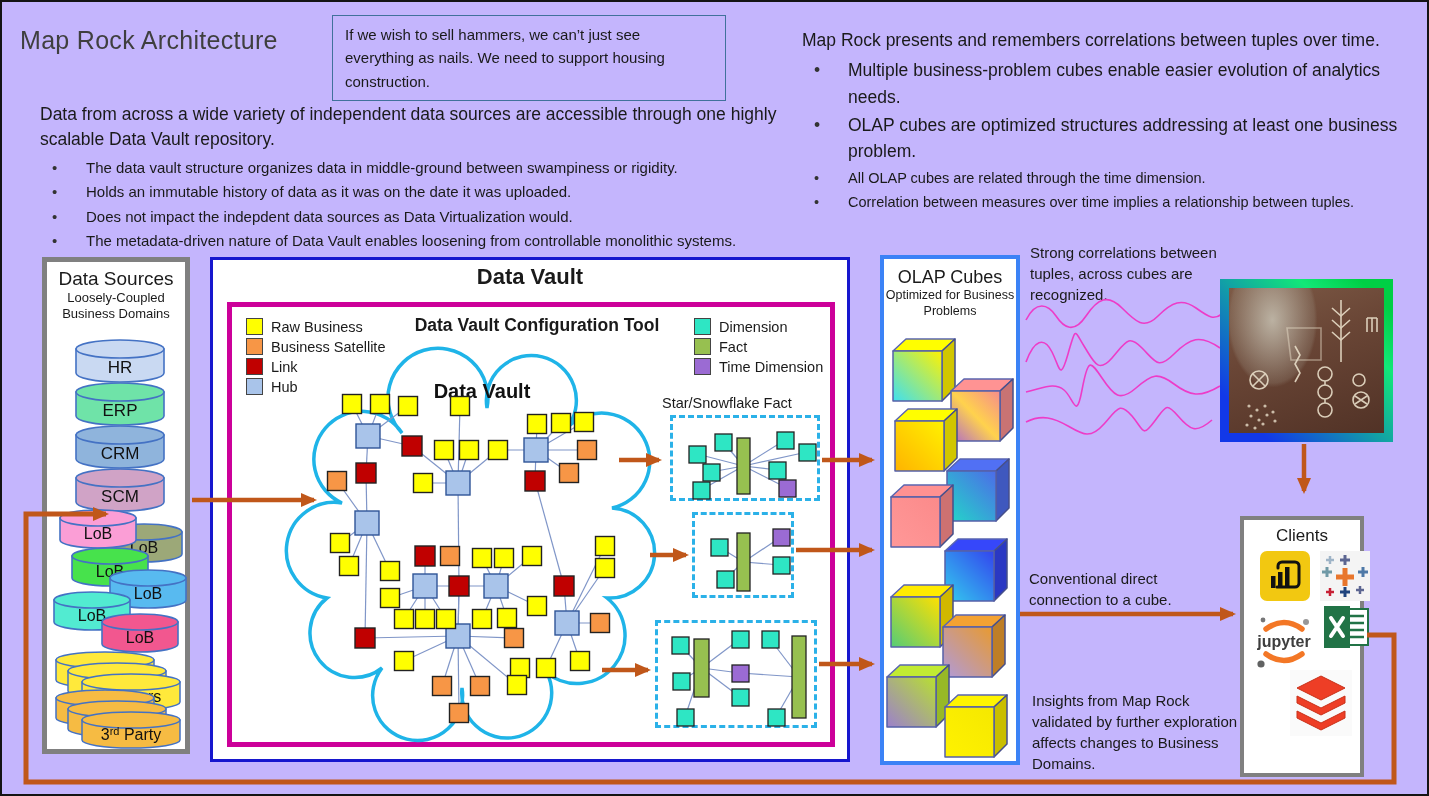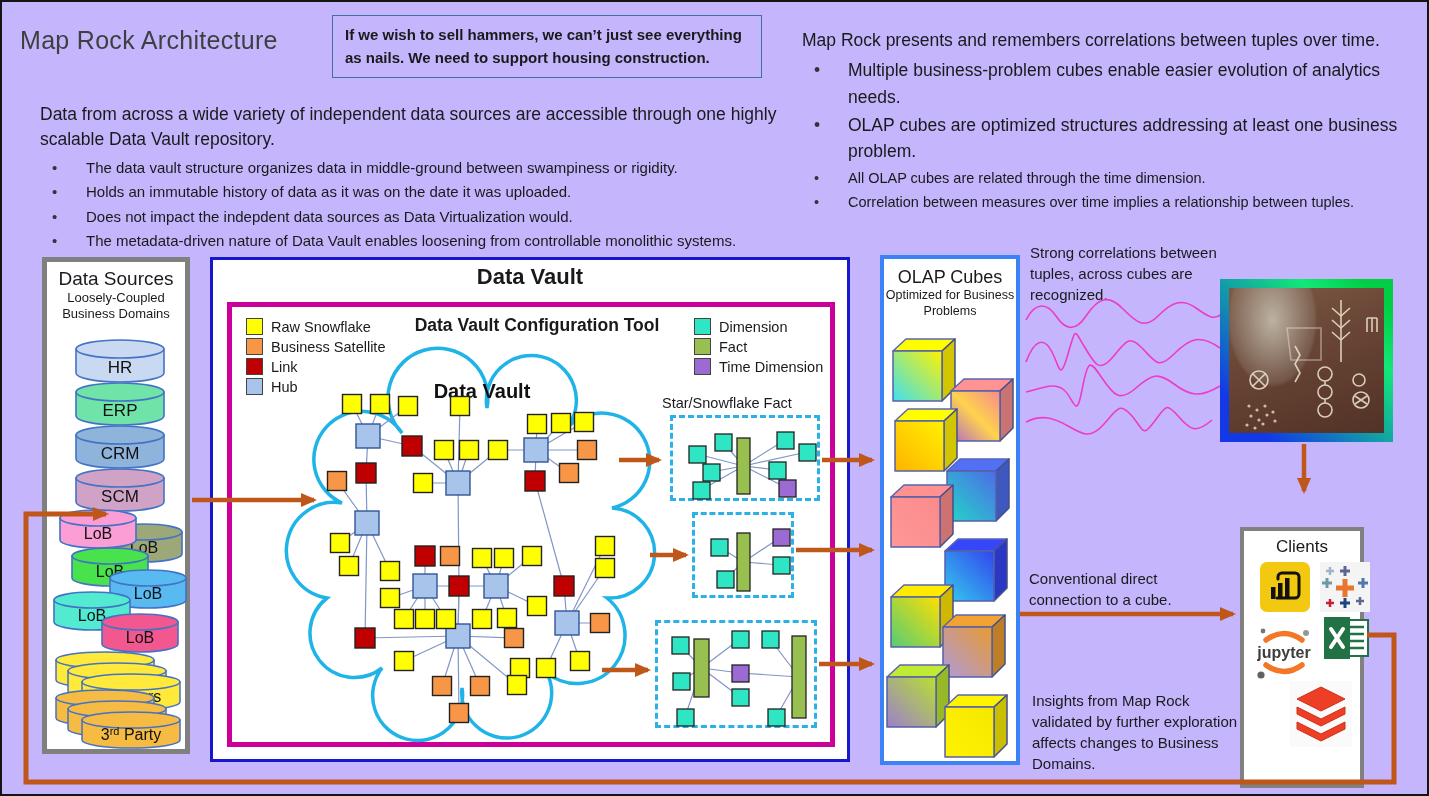--- a/index.html
+++ b/index.html
@@ -7,7 +7,7 @@
          box-sizing:border-box;font-family:"Liberation Sans",sans-serif;color:#1a1a1a;overflow:hidden;}
   .abs{position:absolute;}
   .page-title{font-size:25px;color:#3f3f3f;font-weight:400;letter-spacing:.3px;}
-  .quote-box{border:1.5px solid #41719C;padding:7px 12px;font-size:15px;line-height:1.55;width:430px;box-sizing:border-box;font-weight:bold;}
+  .quote-box{border:1.5px solid #41719C;padding:7px 12px;font-size:15px;line-height:1.55;width:394px;box-sizing:border-box;}
   .note-head{font-size:17.5px;line-height:1.45;}
   ul.bullets{list-style:none;margin:4px 0 0 0;padding:0;}
   ul.bullets li{padding-left:46px;text-indent:-34px;line-height:1.5;margin:2px 0;}

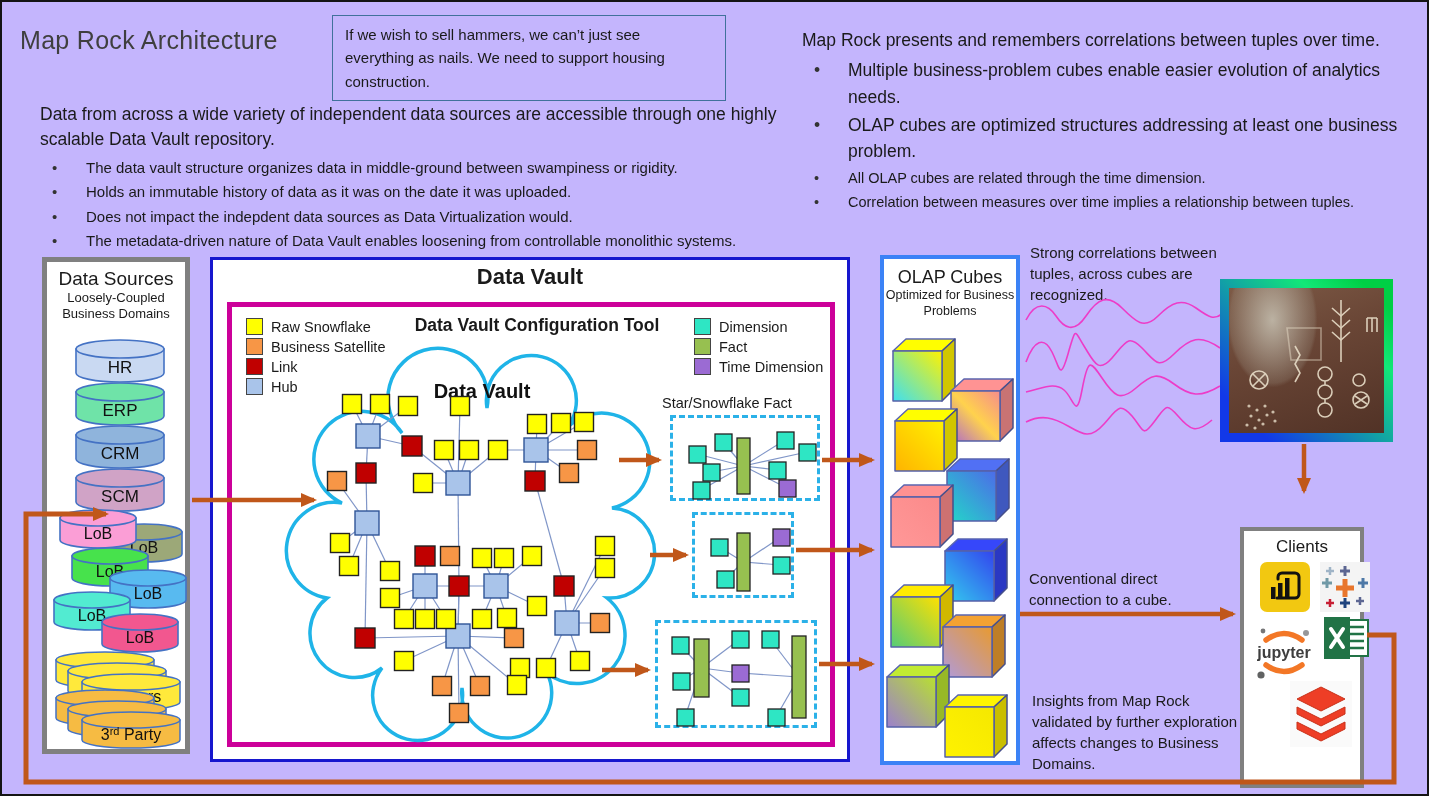--- a/index.html
+++ b/index.html
@@ -187,7 +187,7 @@
     <div class="abs legend" id="legend-left" style="left:14px;top:8px;">
         <div class="row">
           <span class="sw" style="background: rgb(255, 255, 0);"></span>
-          <span>Raw Snowflake</span>
+          <span>Raw Business</span>
         </div>
         <div class="row">
           <span class="sw" style="background: rgb(247, 150, 70);"></span>

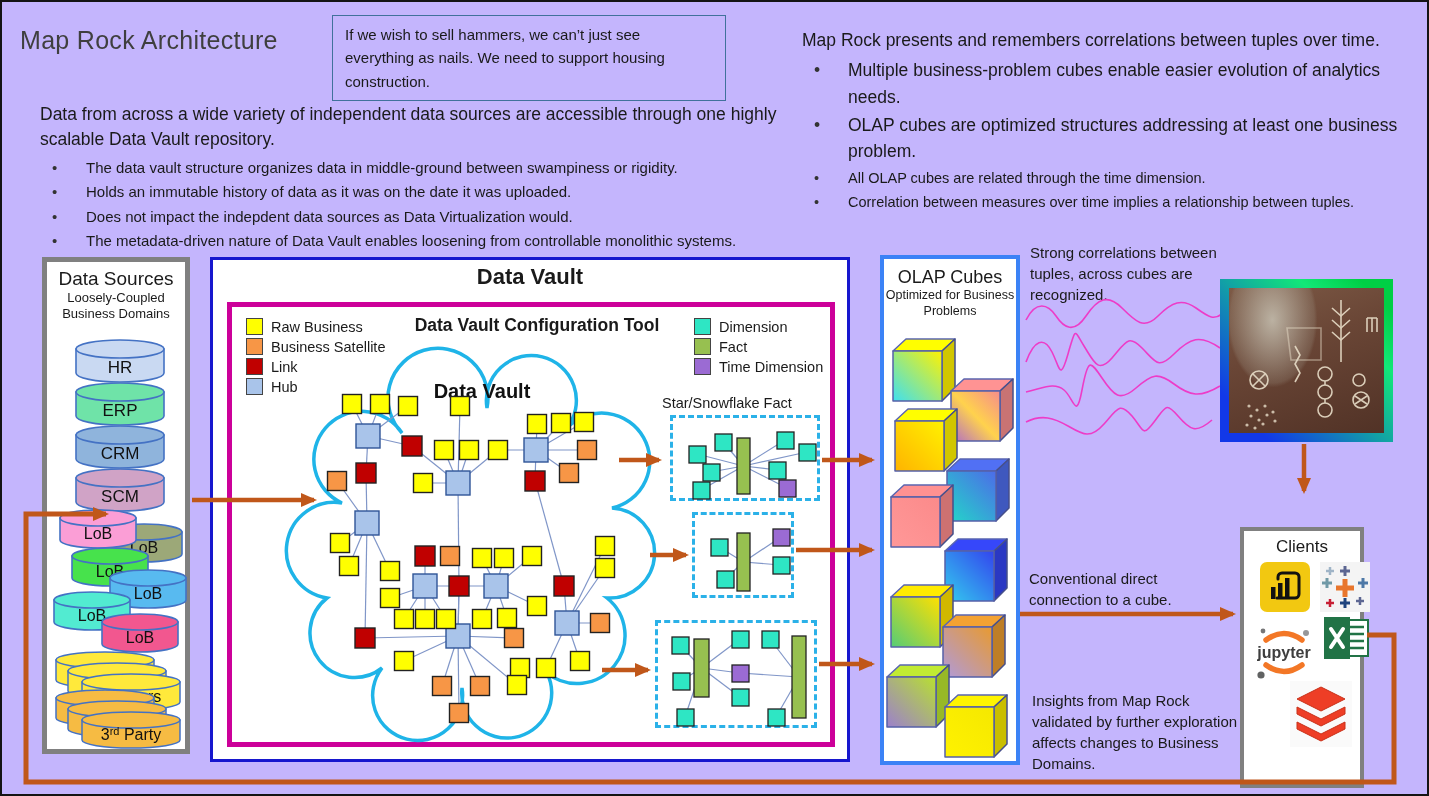--- a/index.html
+++ b/index.html
@@ -601,7 +601,7 @@
     </div>
   </div>
 
-  <div class="abs panel panel-gray" style="left:1238px;top:525px;width:124px;height:261px;border-width:4px;">
+  <div class="abs panel panel-gray" style="left:1238px;top:514px;width:124px;height:261px;border-width:4px;">
     <div class="panel-title" style="margin-top:6px;font-size:17px;">Clients</div>
     <div class="abs" id="clients-icons" style="left:0;top:0;width:100%;height:100%;font-weight:bold;">
         <div class="abs" style="left: 16px; top: 31px;">

